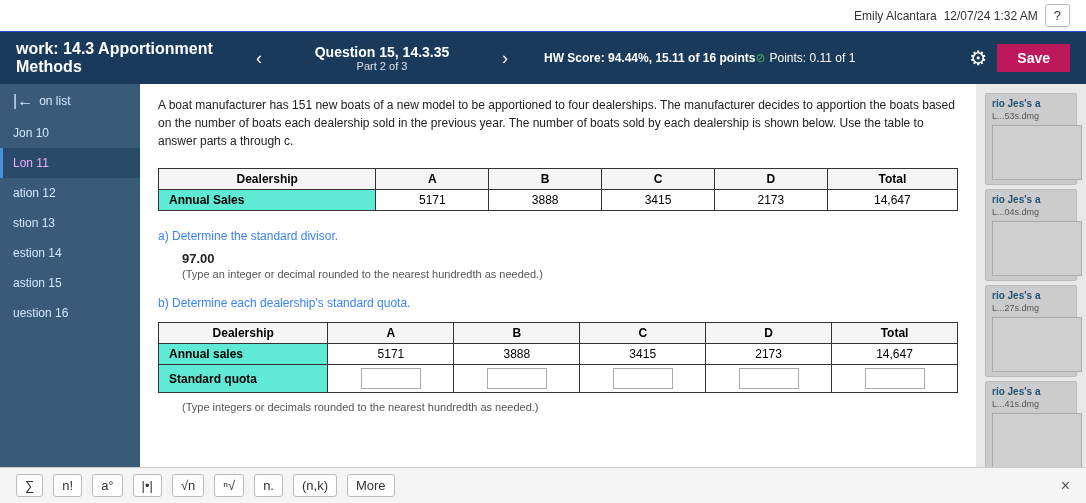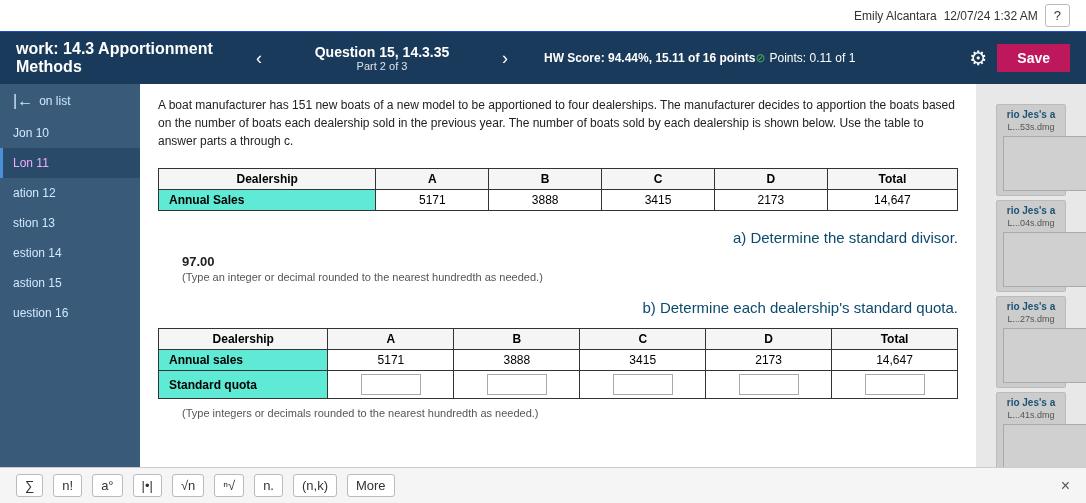--- a/index.html
+++ b/index.html
@@ -193,11 +193,10 @@
       background: #e8e8e8;
       display: flex;
       flex-direction: column;
-      padding: 20px;
+      padding: 9px;
       gap: 4px;
       overflow-y: auto;
       flex-shrink: 0;
-      text-align: center;
     }
     .thumbnail {
       background: #ccc;

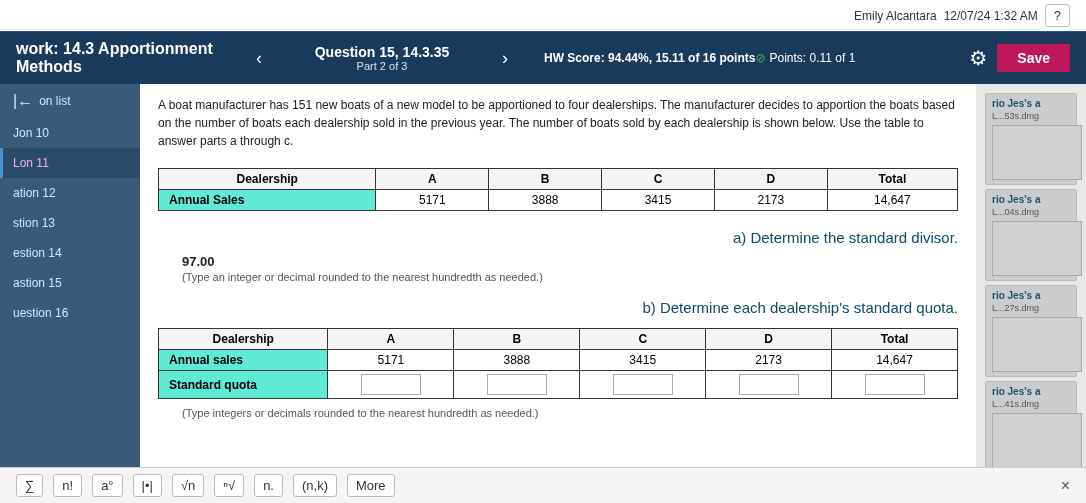--- a/index.html
+++ b/index.html
@@ -169,10 +169,9 @@
 
     
     .section-label {
-      font-size: 15px;
-      color: #0c4a6e;
+      font-size: 12px;
+      color: #3b82f6;
       margin: 10px 0 4px 0;
-      text-align: right;
     }
     .answer-value {
       font-size: 13px;

